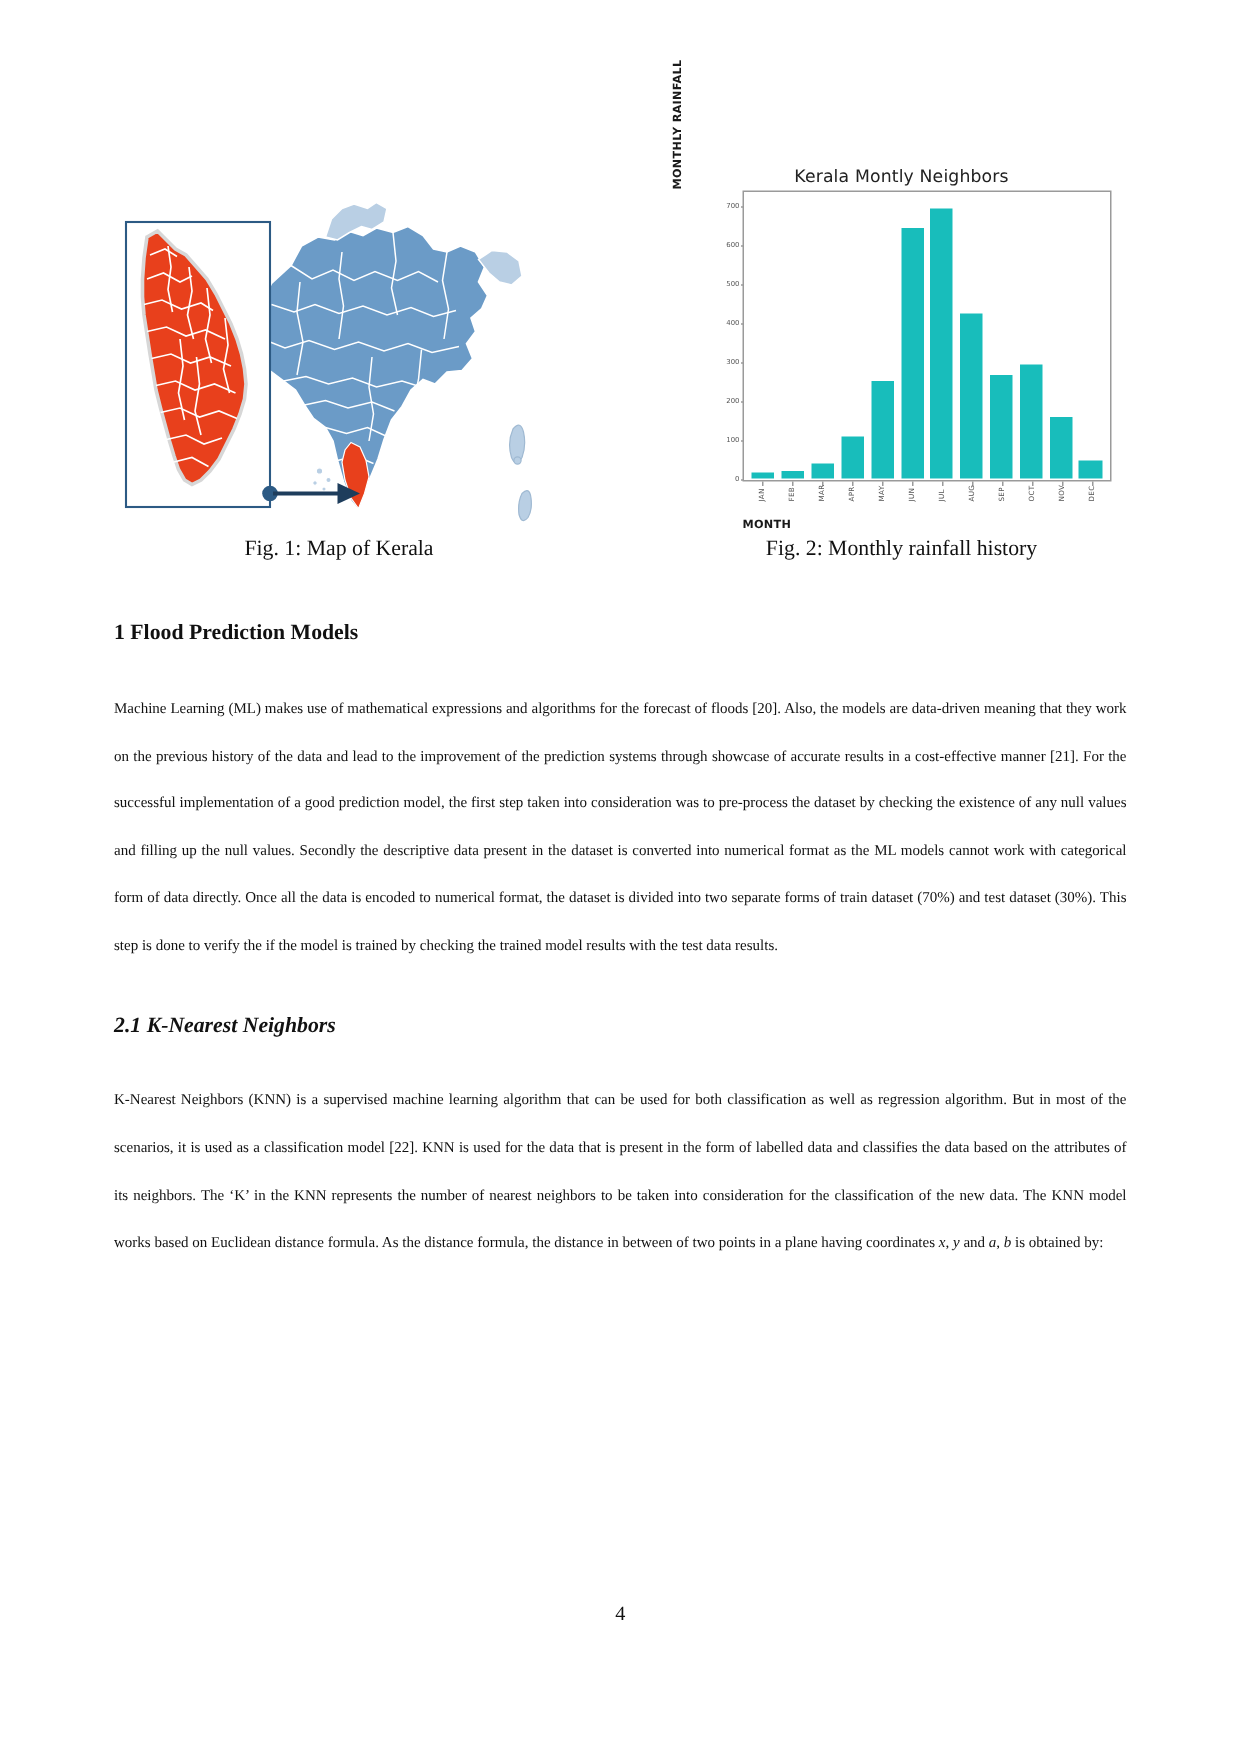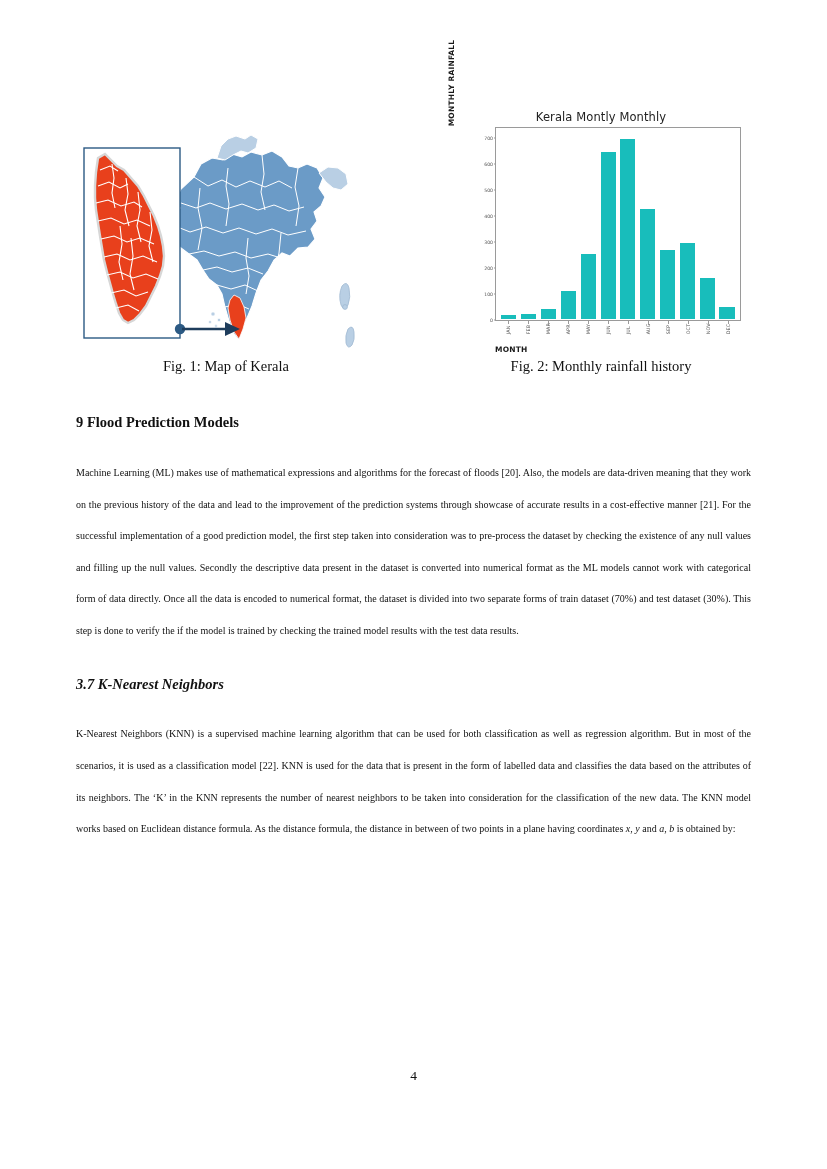--- a/index.html
+++ b/index.html
@@ -296,7 +296,7 @@
     </div>
 
     <div class="fig2">
-      <div class="chart-title">Kerala Montly Monthly</div>
+      <div class="chart-title">Kerala Montly Neighbors</div>
       <div class="ylabel">MONTHLY RAINFALL</div>
 
       <div class="plot-frame">

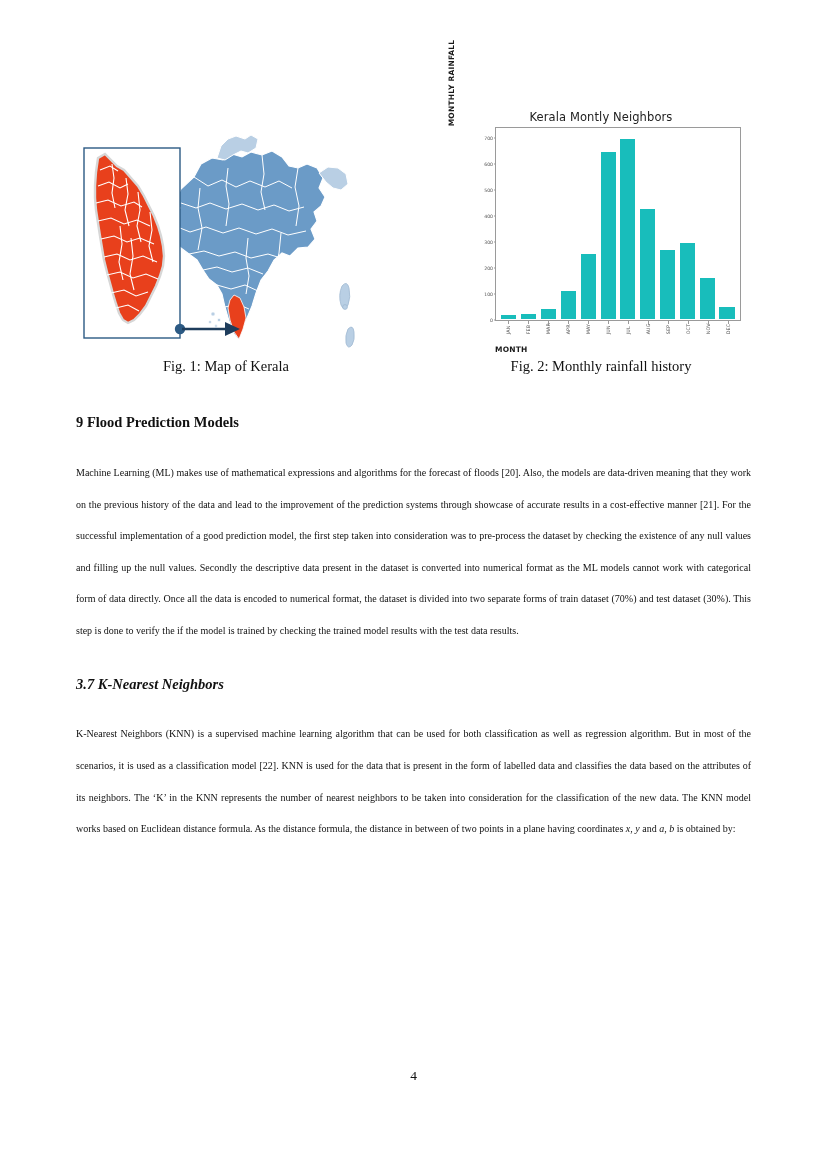--- a/index.html
+++ b/index.html
@@ -444,7 +444,7 @@
   </div>
 
   <div class="content">
-    <h2 class="section">9 Flood Prediction Models</h2>
+    <h2 class="section">1 Flood Prediction Models</h2>
     <p class="body">Machine Learning (ML) makes use of mathematical expressions and algorithms for the forecast of floods [20]. Also, the models are data-driven meaning that they work on the previous history of the data and lead to the improvement of the prediction systems through showcase of accurate results in a cost-effective manner [21]. For the successful implementation of a good prediction model, the first step taken into consideration was to pre-process the dataset by checking the existence of any null values and filling up the null values. Secondly the descriptive data present in the dataset is converted into numerical format as the ML models cannot work with categorical form of data directly. Once all the data is encoded to numerical format, the dataset is divided into two separate forms of train dataset (70%) and test dataset (30%). This step is done to verify the if the model is trained by checking the trained model results with the test data results.</p>
     <h3 class="subsection">3.7 K-Nearest Neighbors</h3>
     <p class="body last"><span>K-Nearest Neighbors (KNN) is a supervised machine learning algorithm that can be used for both classification as well as regression algorithm. But in most of the scenarios, it is used as a classification model [22]. KNN is used for the data that is present in the form of labelled data and classifies the data based on the attributes of its neighbors. The ‘K’ in the KNN represents the number of nearest neighbors to be taken into consideration for the classification of the new data. The KNN model works based on Euclidean distance formula. As the distance formula, the distance in between of two points in a plane having coordinates </span><i>x</i><span>, </span><i>y</i><span> and </span><i>a</i><span>, </span><i>b</i><span> is obtained by:</span></p>

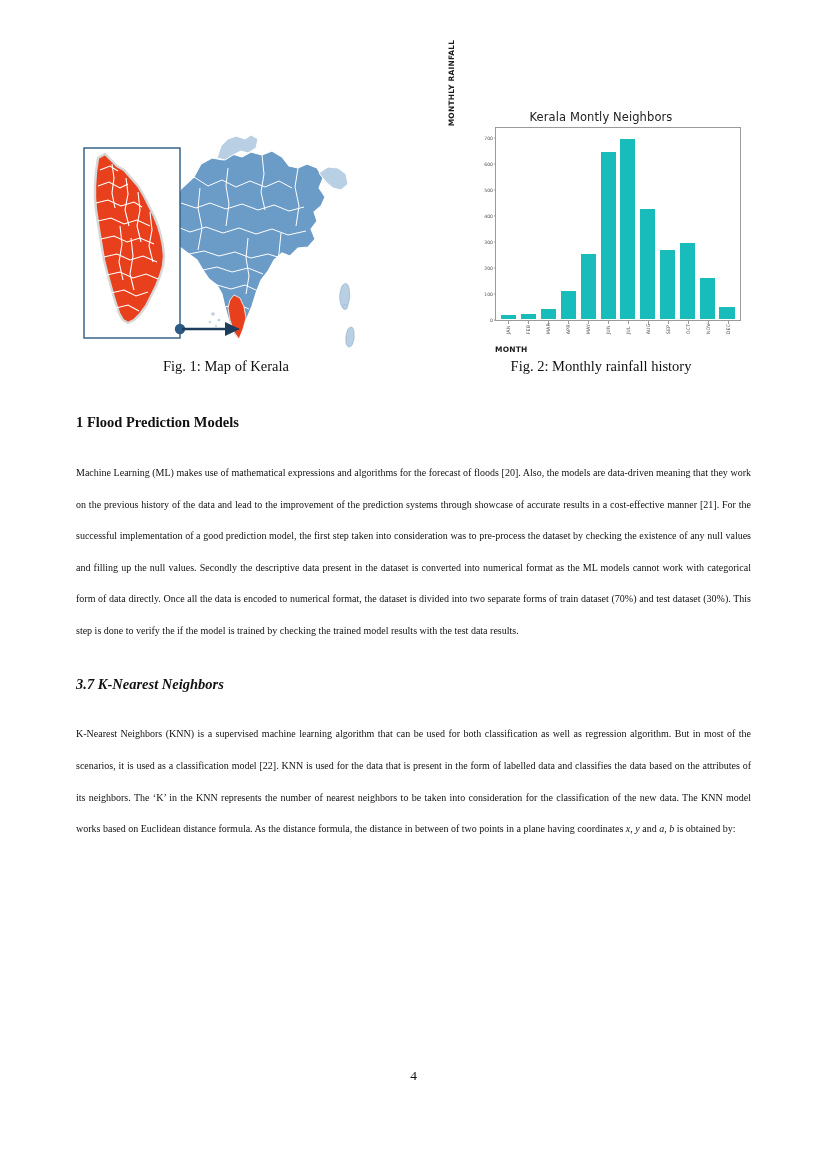--- a/index.html
+++ b/index.html
@@ -446,7 +446,7 @@
   <div class="content">
     <h2 class="section">1 Flood Prediction Models</h2>
     <p class="body">Machine Learning (ML) makes use of mathematical expressions and algorithms for the forecast of floods [20]. Also, the models are data-driven meaning that they work on the previous history of the data and lead to the improvement of the prediction systems through showcase of accurate results in a cost-effective manner [21]. For the successful implementation of a good prediction model, the first step taken into consideration was to pre-process the dataset by checking the existence of any null values and filling up the null values. Secondly the descriptive data present in the dataset is converted into numerical format as the ML models cannot work with categorical form of data directly. Once all the data is encoded to numerical format, the dataset is divided into two separate forms of train dataset (70%) and test dataset (30%). This step is done to verify the if the model is trained by checking the trained model results with the test data results.</p>
-    <h3 class="subsection">3.7 K-Nearest Neighbors</h3>
+    <h3 class="subsection">2.1 K-Nearest Neighbors</h3>
     <p class="body last"><span>K-Nearest Neighbors (KNN) is a supervised machine learning algorithm that can be used for both classification as well as regression algorithm. But in most of the scenarios, it is used as a classification model [22]. KNN is used for the data that is present in the form of labelled data and classifies the data based on the attributes of its neighbors. The ‘K’ in the KNN represents the number of nearest neighbors to be taken into consideration for the classification of the new data. The KNN model works based on Euclidean distance formula. As the distance formula, the distance in between of two points in a plane having coordinates </span><i>x</i><span>, </span><i>y</i><span> and </span><i>a</i><span>, </span><i>b</i><span> is obtained by:</span></p>
   </div>
 

